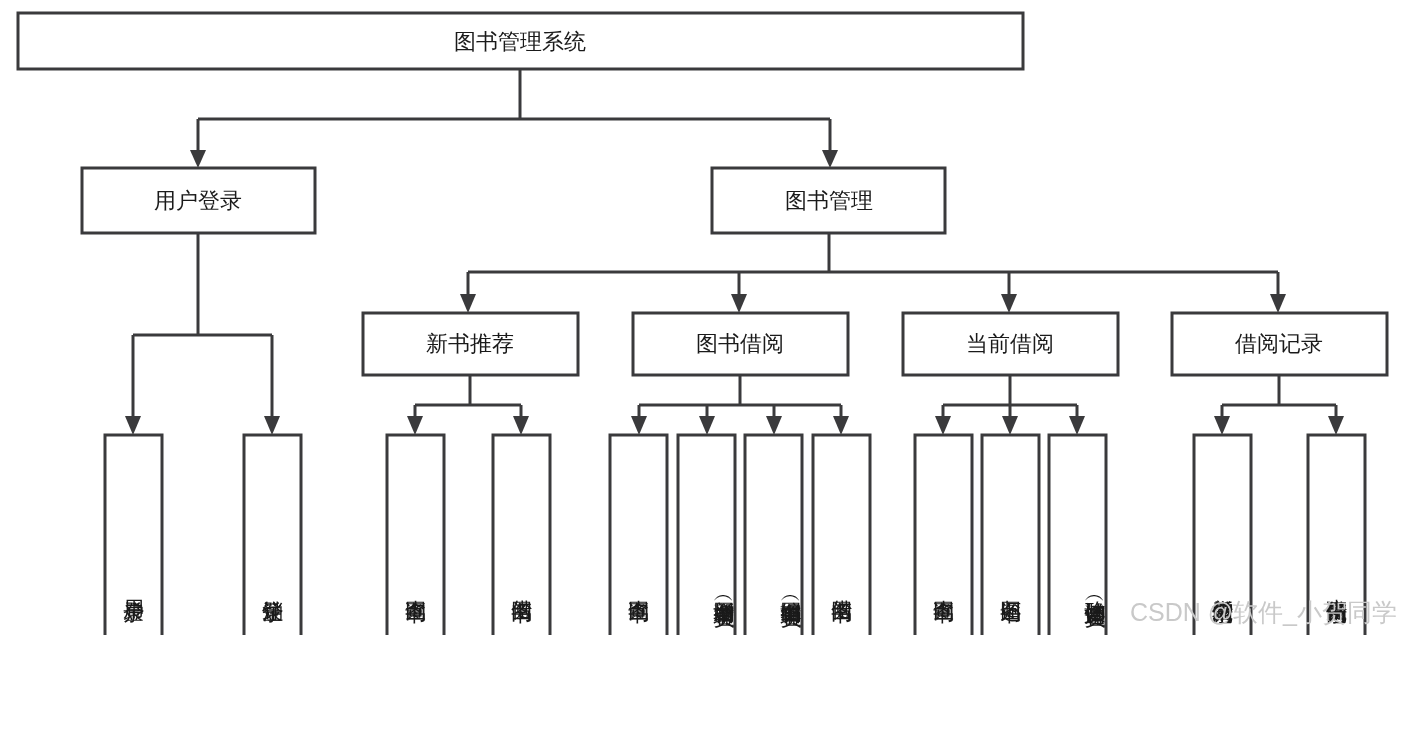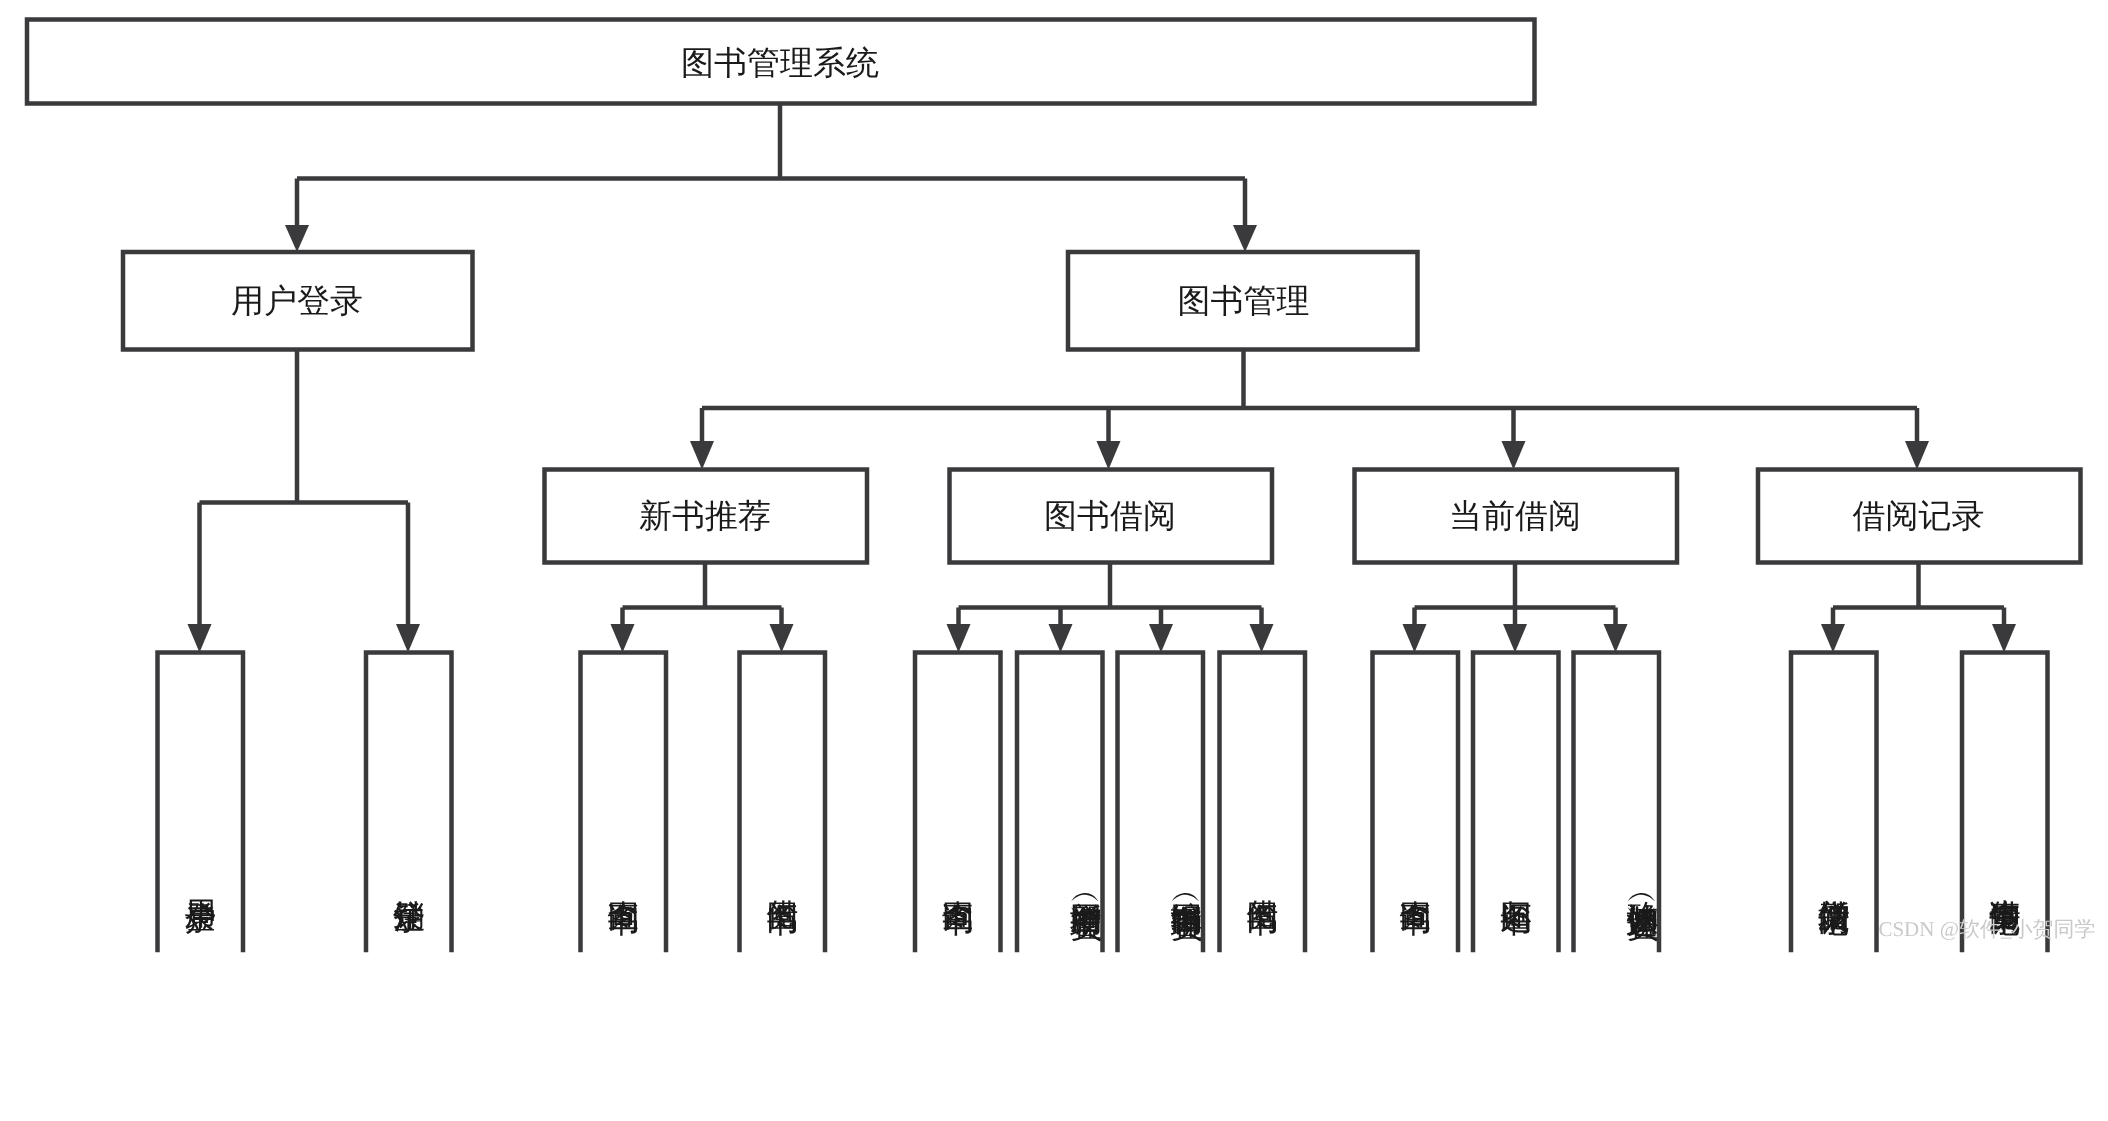--- a/index.html
+++ b/index.html
@@ -71,8 +71,8 @@
     position: absolute;
     right: 8px;
     bottom: 6px;
-    font-family: Liberation Serif, serif;
-    font-size: 14px;
+    font-family: Liberation Sans, sans-serif;
+    font-size: 25px;
     color: #c9c9c9;
     white-space: nowrap;
     user-select: none;

